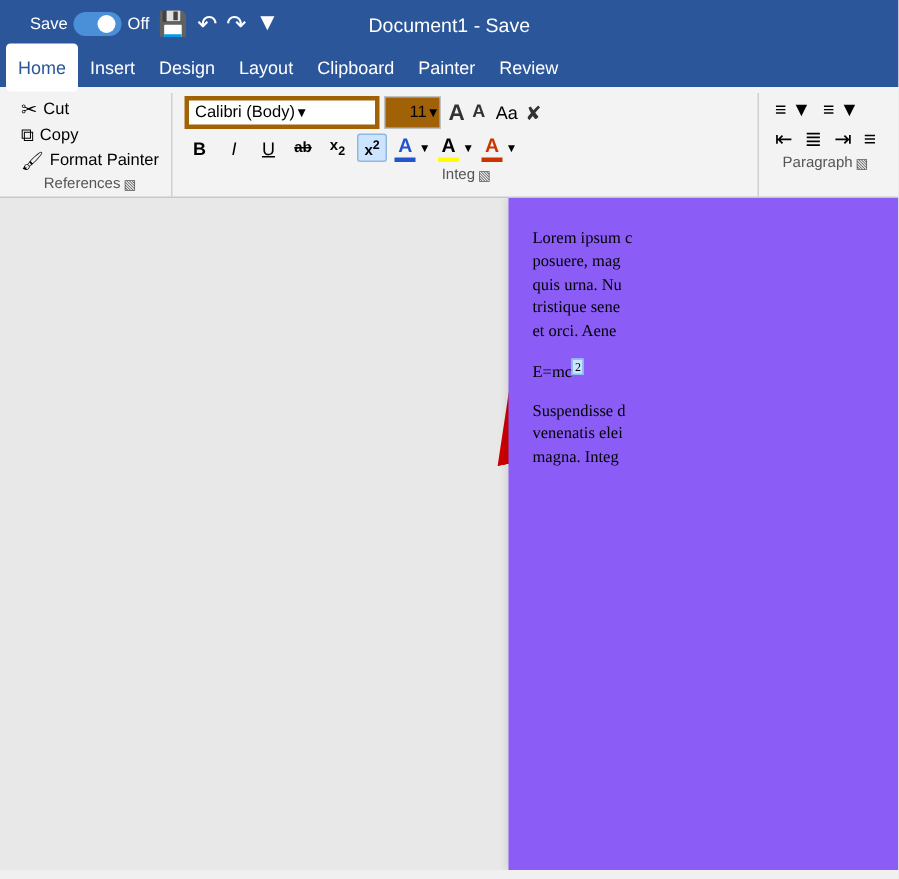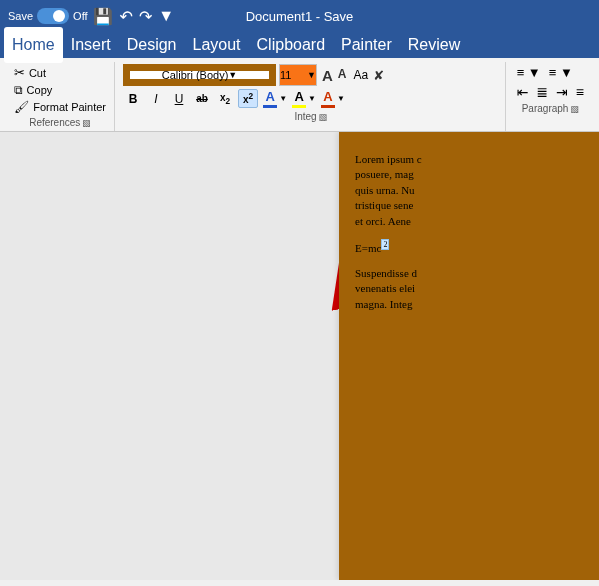--- a/index.html
+++ b/index.html
@@ -20,6 +20,7 @@
       display: flex;
       align-items: center;
       gap: 6px;
+      margin-left: 12px;
     }
     .title-bar-center {
       position: absolute;

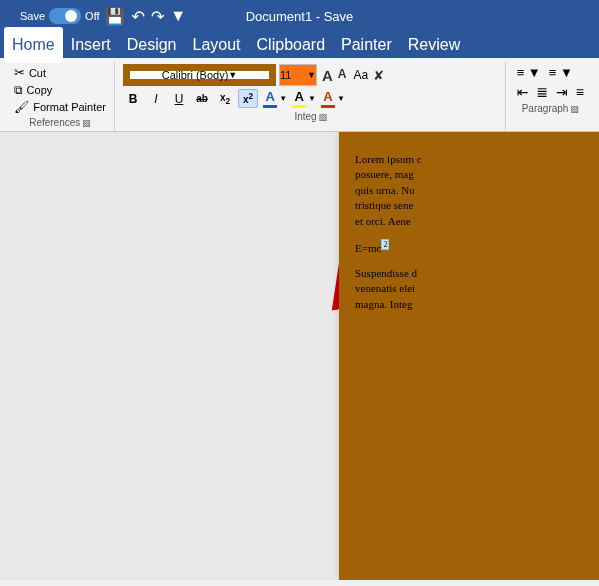--- a/index.html
+++ b/index.html
@@ -69,7 +69,7 @@
     }
     .menu-item {
       color: white;
-      font-size: 16px;
+      font-size: 12px;
       padding: 9px 8px;
       cursor: pointer;
       border-radius: 3px;

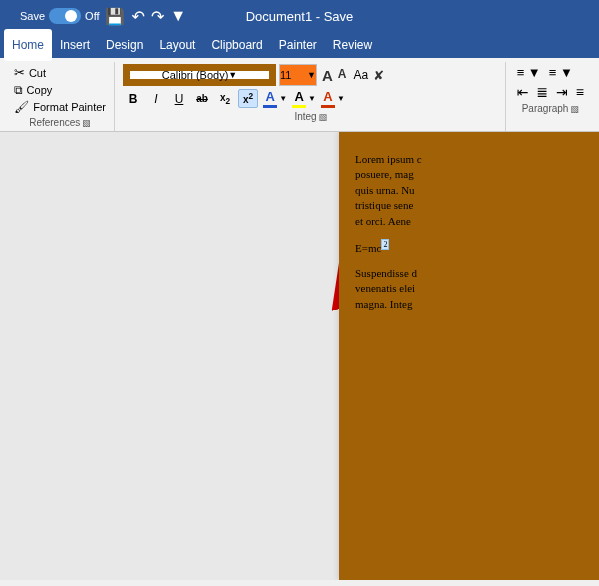--- a/index.html
+++ b/index.html
@@ -144,16 +144,16 @@
       margin-bottom: 2px;
     }
     .font-name-box {
-      border: 7px solid #a16207;
+      border: 3px solid #a16207;
       background: white;
       font-size: 11px;
       padding: 2px 4px;
-      width: 153px;
+      width: 130px;
       height: 22px;
       cursor: pointer;
       display: flex;
       align-items: center;
-      justify-content: center;
+      justify-content: flex-start;
     }
     .font-size-box {
       border: 1px solid #c0c0c0;

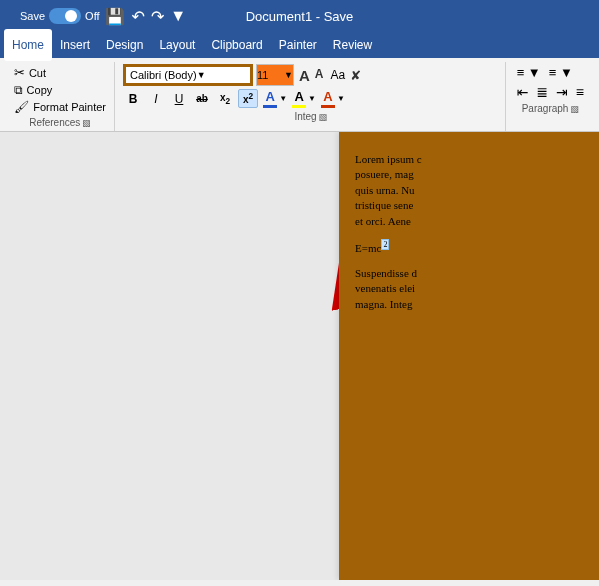--- a/index.html
+++ b/index.html
@@ -157,9 +157,9 @@
     }
     .font-size-box {
       border: 1px solid #c0c0c0;
-      background: #f97316;
-      font-size: 11px;
-      padding: 2px 0;
+      background: #a16207;
+      font-size: 11px;
+      padding: 2px 16px;
       width: 38px;
       height: 22px;
       cursor: pointer;

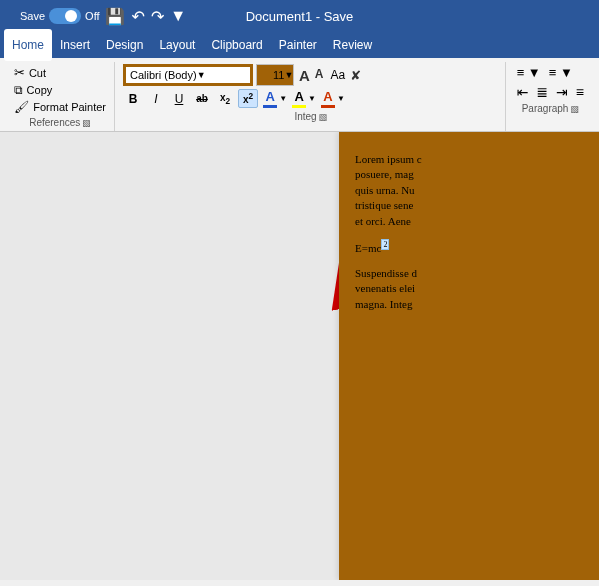--- a/index.html
+++ b/index.html
@@ -272,7 +272,7 @@
       position: relative;
     }
     .doc-page {
-      background: #a16207;
+      background: #8b5cf6;
       width: 260px;
       height: 100%;
       padding: 20px 16px;

